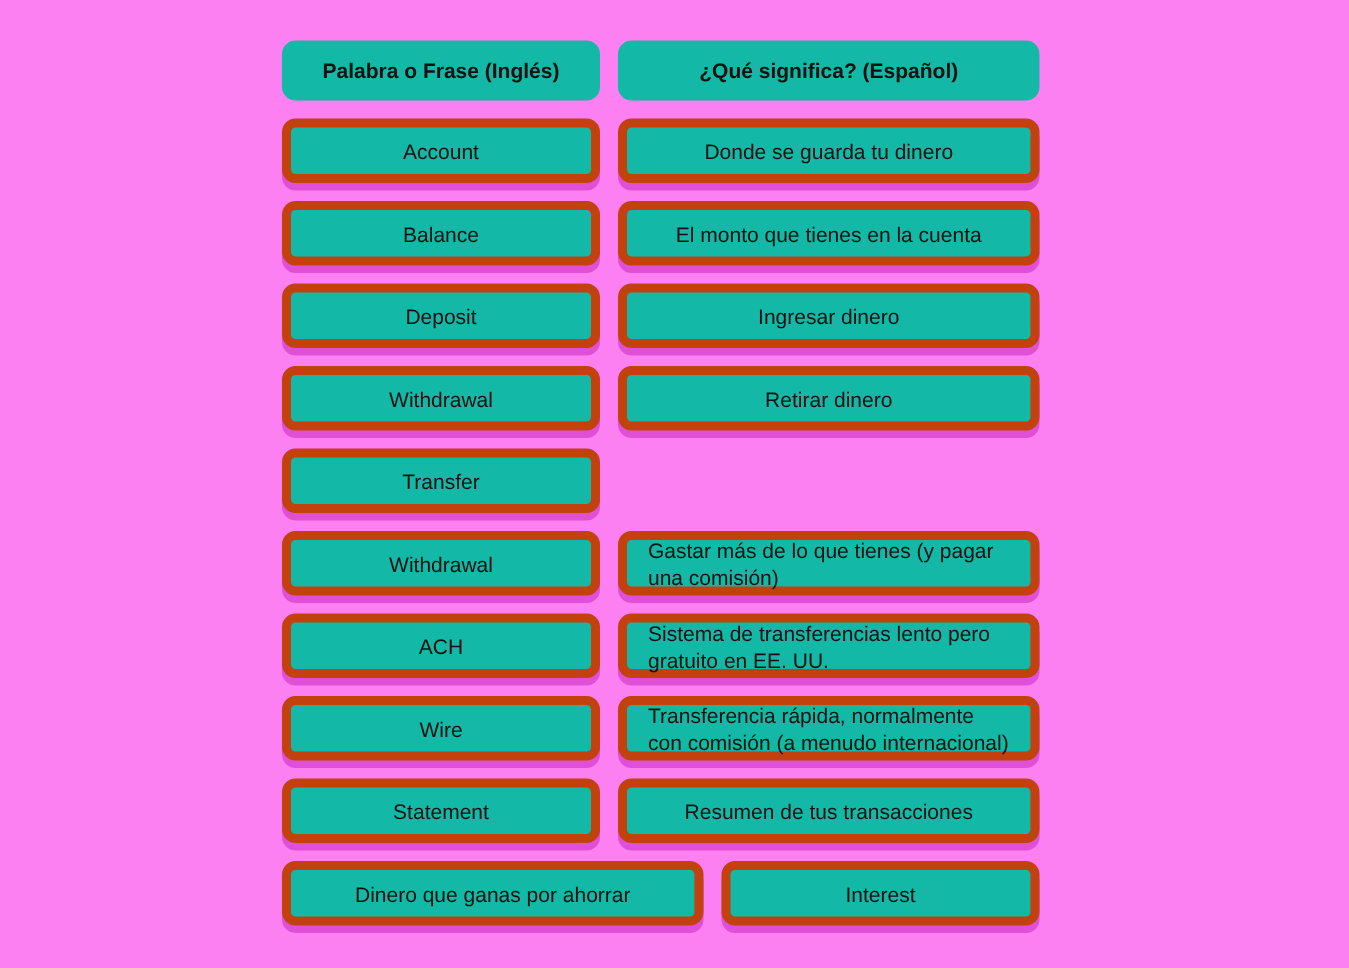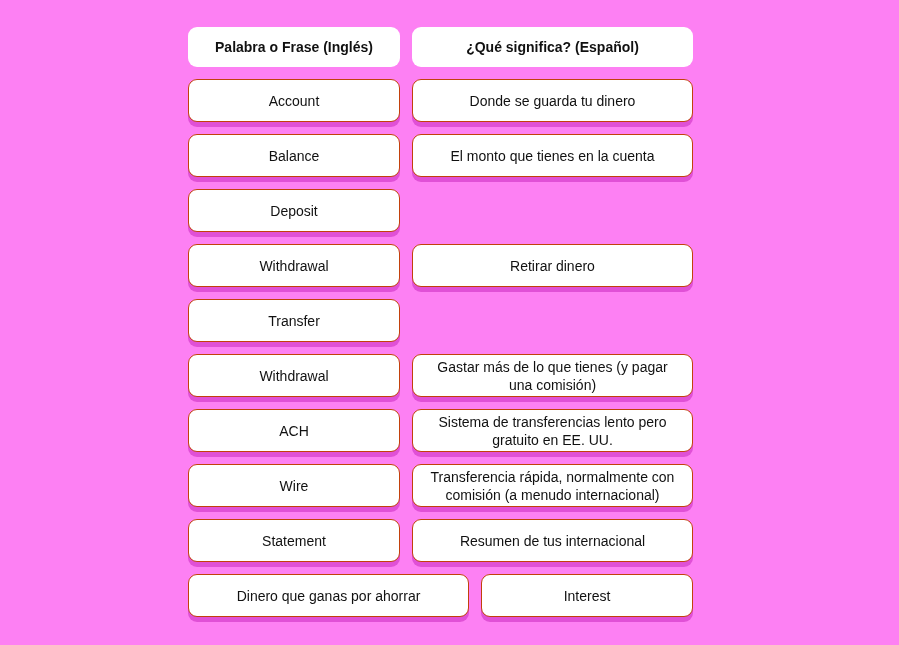--- a/index.html
+++ b/index.html
@@ -31,12 +31,11 @@
     }
     .cell {
       box-sizing: border-box;
-      background: #ffffff;
+      background: #14b8a6;
       border-radius: 9px;
       display: flex;
       align-items: center;
       justify-content: center;
-      text-align: center;
       font-size: 14px;
       line-height: 18px;
       padding: 0 14px;

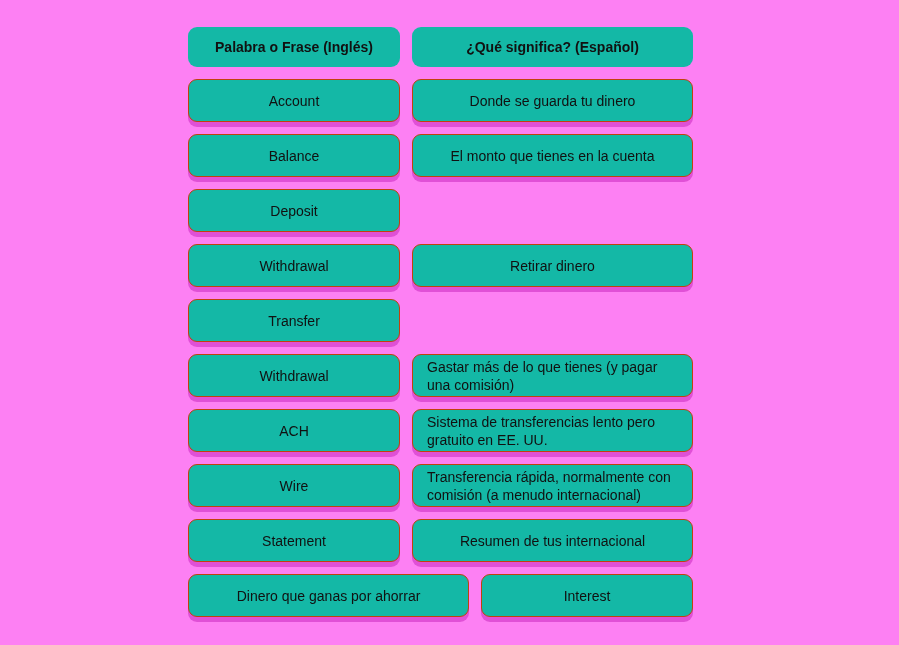--- a/index.html
+++ b/index.html
@@ -49,7 +49,7 @@
     }
     .data-row .cell {
       height: 43px;
-      border: 1px solid #c2410c;
+      border: 6px solid #c2410c;
       box-shadow: 0 5px 0 0 #e050d6;
     }
   </style>

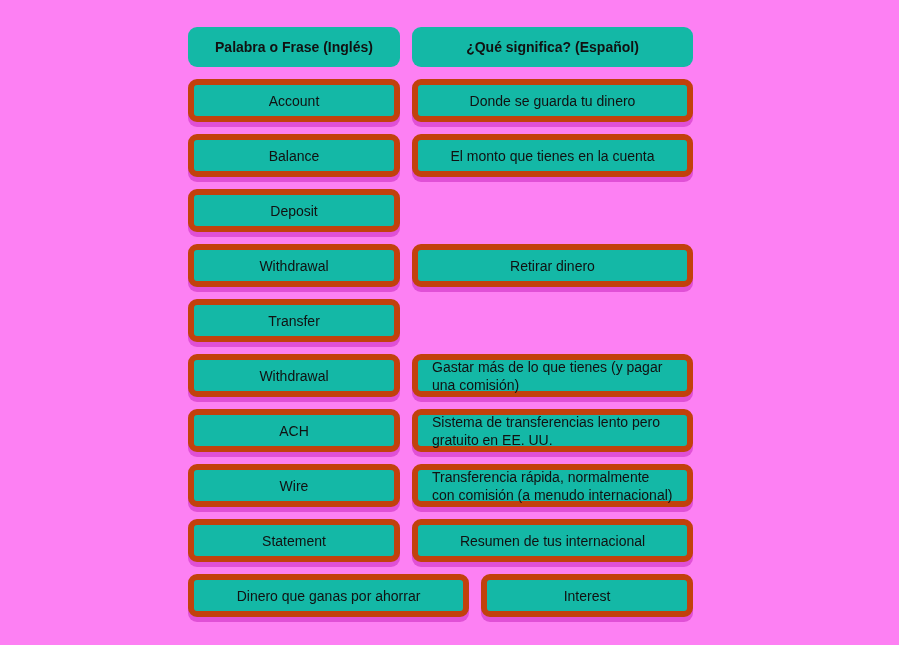--- a/index.html
+++ b/index.html
@@ -72,6 +72,7 @@
   </div>
   <div class="row data-row">
     <div class="cell term">Deposit</div>
+    <div class="cell def">Ingresar dinero</div>
   </div>
   <div class="row data-row">
     <div class="cell term">Withdrawal</div>

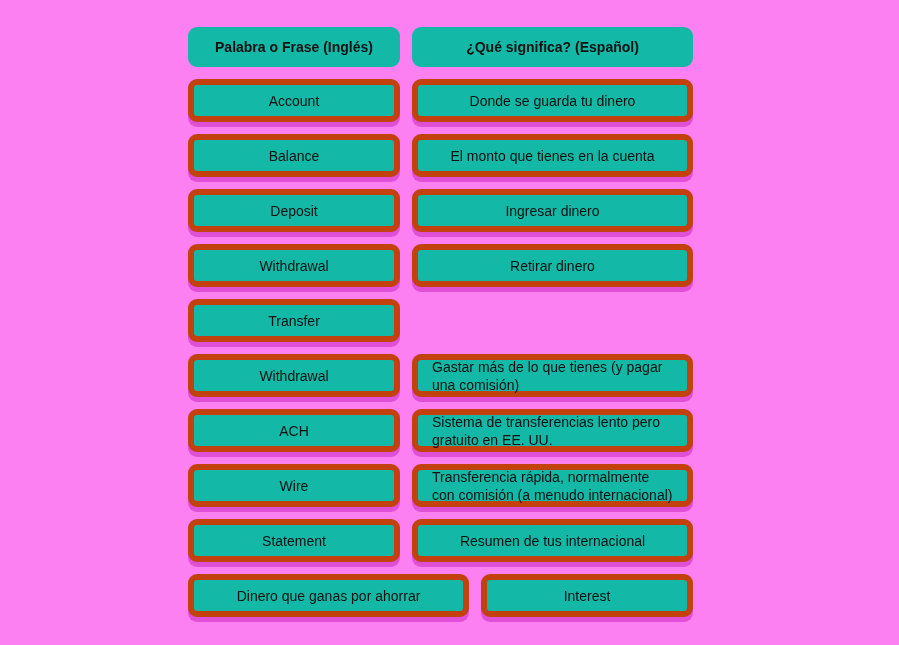--- a/index.html
+++ b/index.html
@@ -95,7 +95,7 @@
   </div>
   <div class="row data-row">
     <div class="cell term">Statement</div>
-    <div class="cell def">Resumen de tus internacional</div>
+    <div class="cell def">Resumen de tus transacciones</div>
   </div>
   <div class="row data-row">
     <div class="cell def">Dinero que ganas por ahorrar</div>

